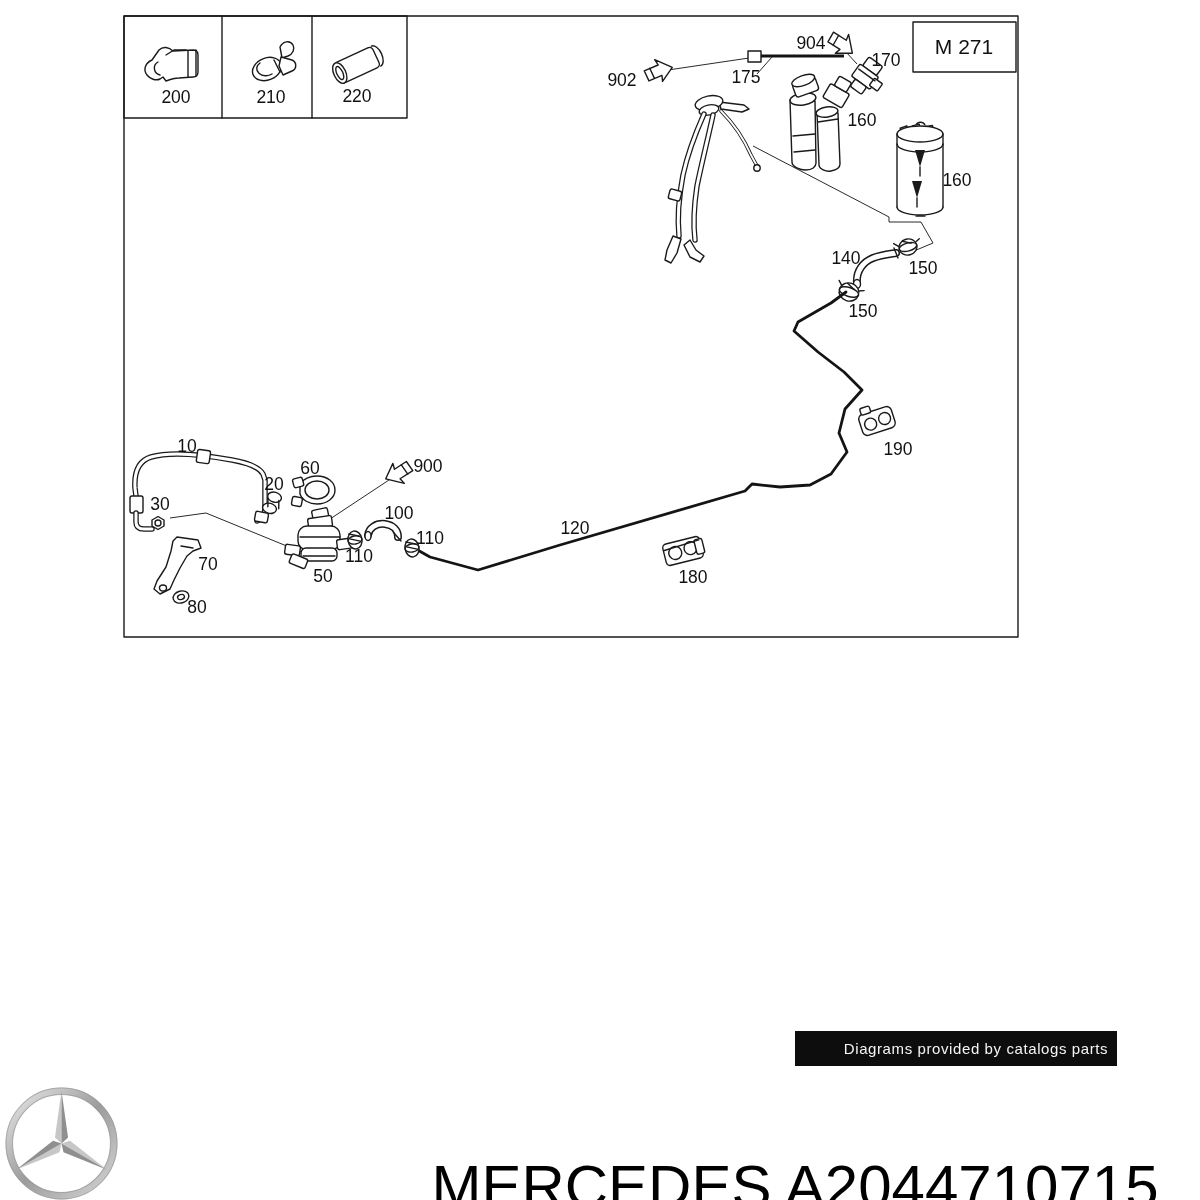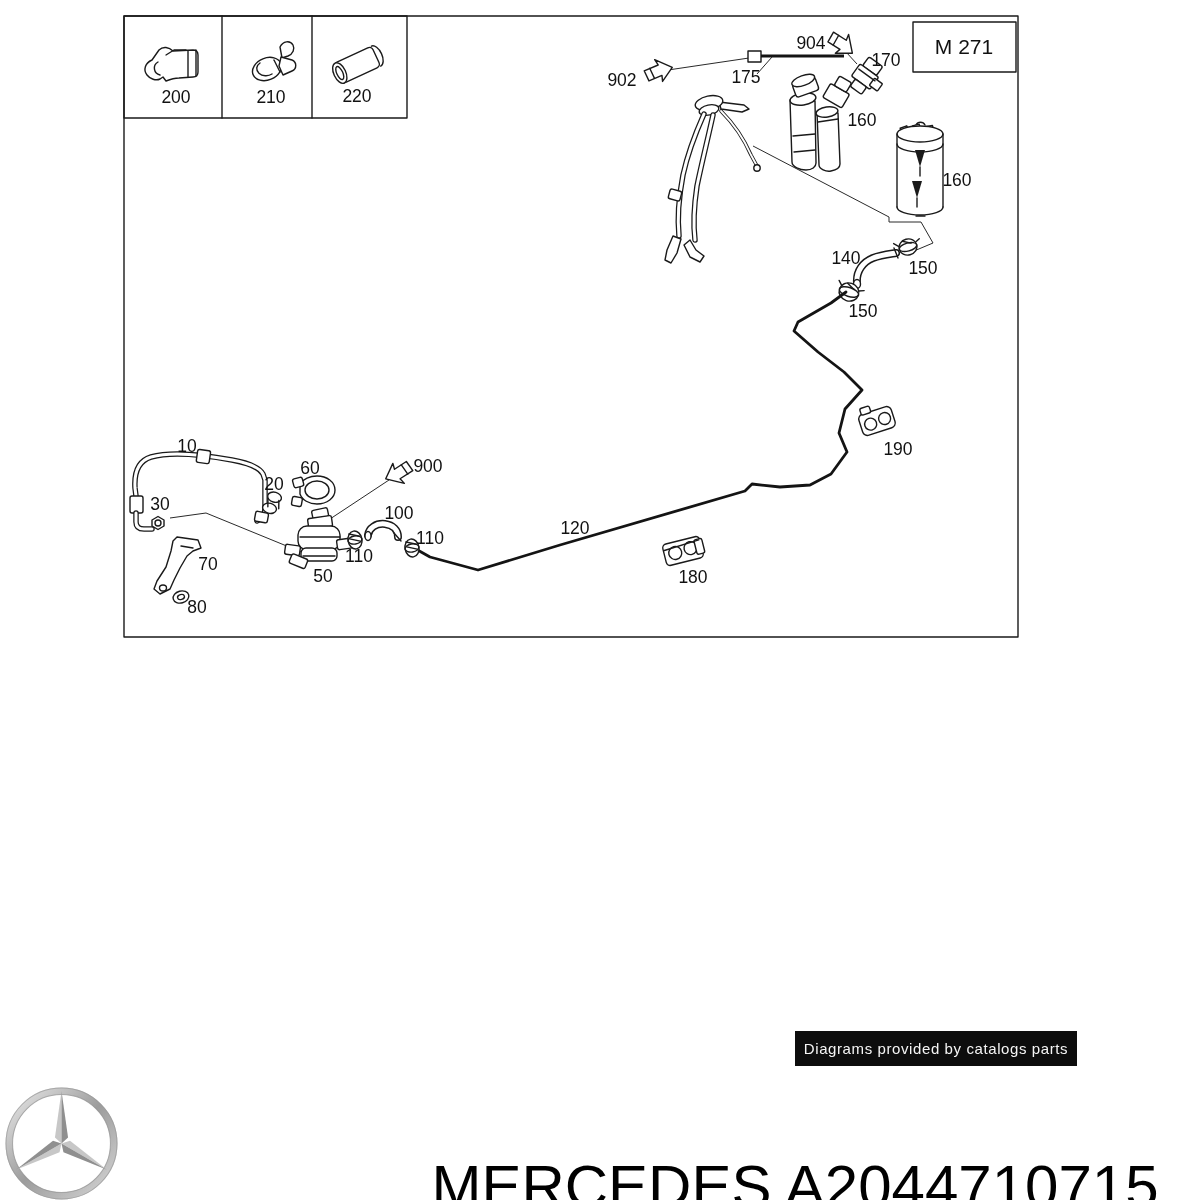--- a/index.html
+++ b/index.html
@@ -22,7 +22,7 @@
   .code{font:21px "Liberation Sans", sans-serif;fill:#111111;text-anchor:middle;}
   .badge{position:absolute;left:795px;top:1031px;width:282px;height:35px;background:#0d0d0d;
          display:flex;align-items:center;justify-content:center;color:#f5f5f5;font-size:15px;
-         letter-spacing:0.6px;}
+         letter-spacing:0.6px;padding-left:40px;}
   .footer-title{position:absolute;left:390px;top:1108px;width:810px;text-align:center;
          font-size:60px;color:#000000;white-space:nowrap;margin-top:44px;}
   .logo-wrap{position:absolute;left:5px;top:1087px;width:113px;height:113px;}

